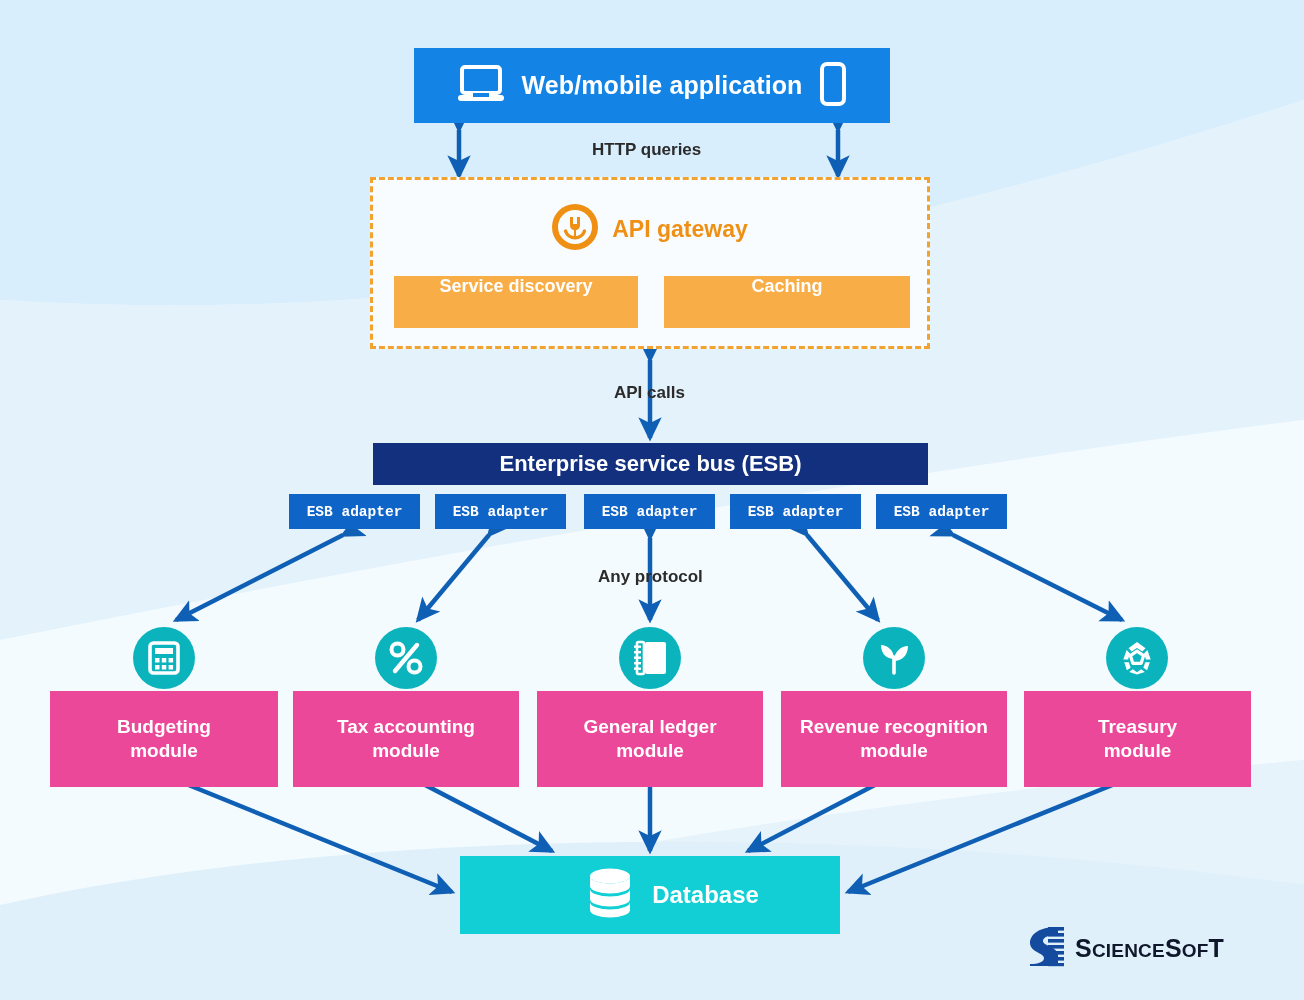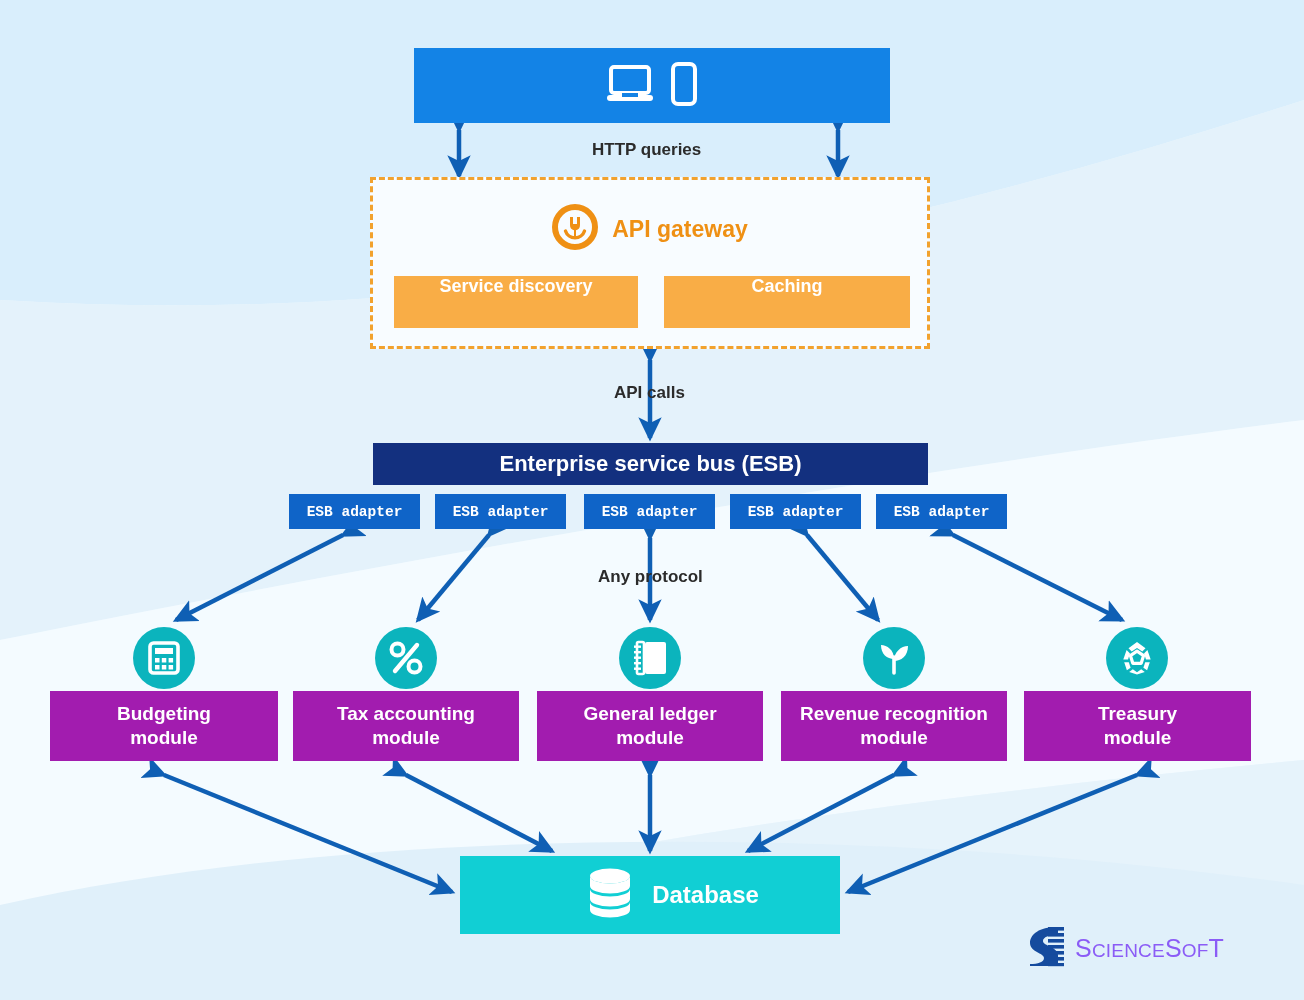--- a/index.html
+++ b/index.html
@@ -131,6 +131,7 @@
         <rect x="15" y="28" width="16" height="4" fill="#1383e6"></rect>
       </svg>
     </span>
+    <span class="t">Web/mobile application</span>
     <span class="ic">
       <svg width="26" height="44" viewBox="0 0 26 44">
         <rect x="2" y="2" width="22" height="40" rx="5" fill="none" stroke="#fff" stroke-width="4"></rect>

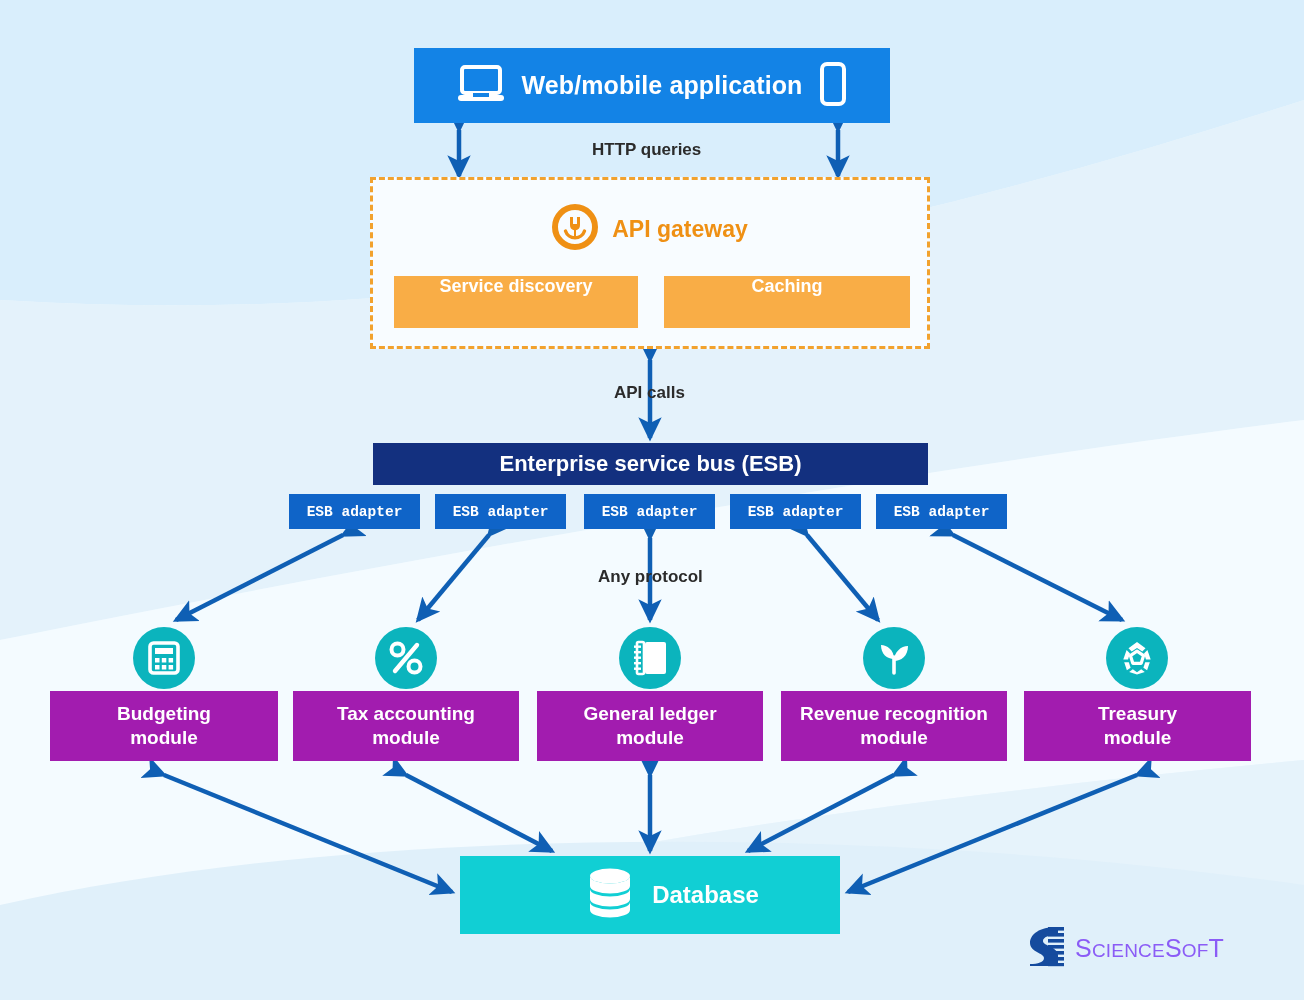--- a/index.html
+++ b/index.html
@@ -55,7 +55,7 @@
 
   
   .mod{
-    position:absolute;top:691px;height:70px;background:#a21caf;
+    position:absolute;top:691px;height:96px;background:#ec4899;
     display:flex;align-items:center;justify-content:center;text-align:center;
   }
   .mod .t{color:#fff;font-size:19px;font-weight:bold;line-height:1.25;}

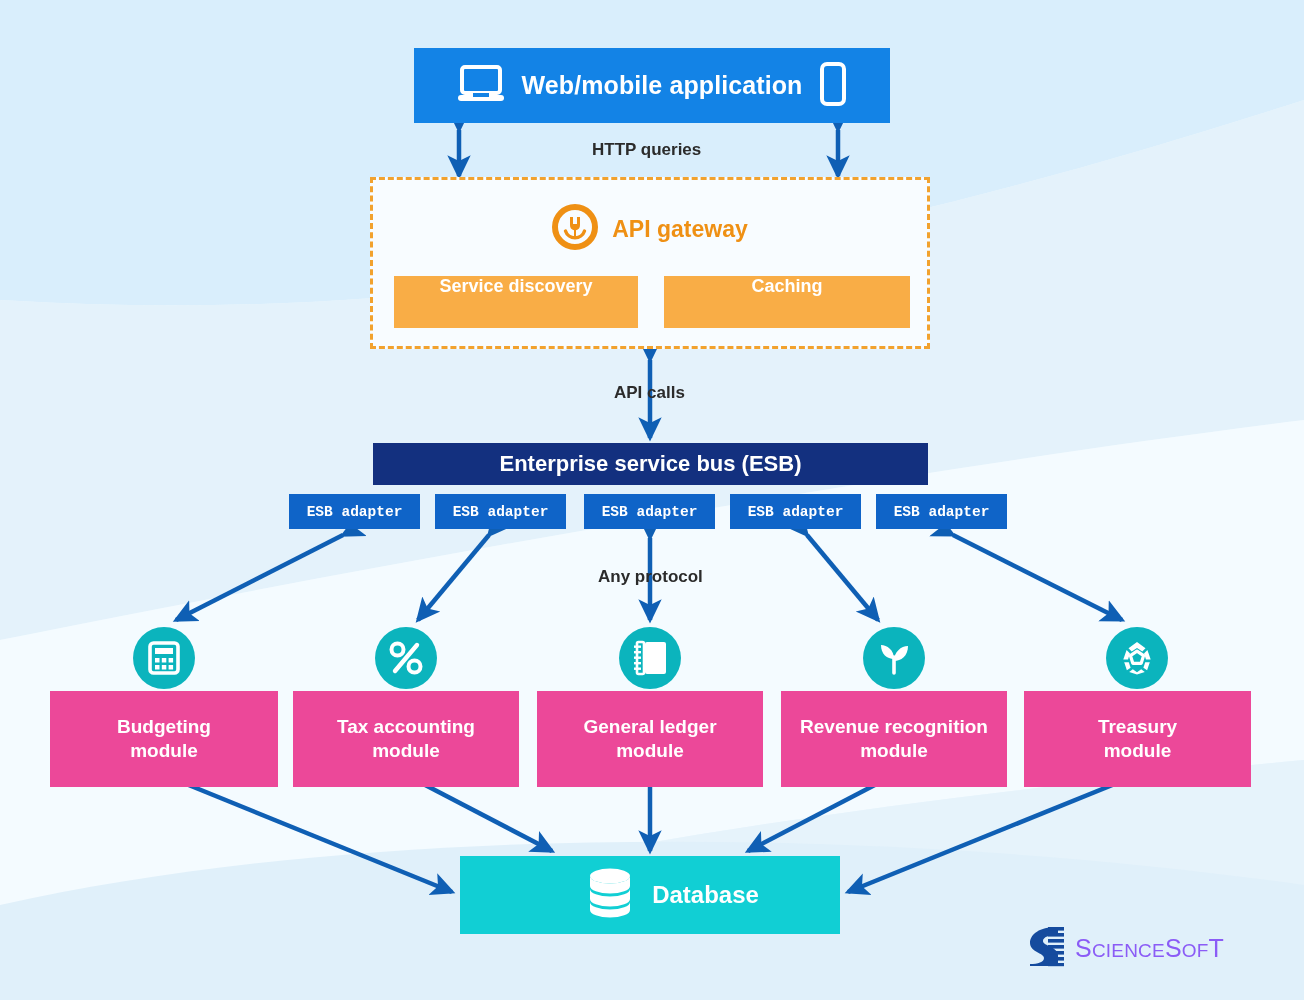--- a/index.html
+++ b/index.html
@@ -79,7 +79,7 @@
 
   
   #logo{position:absolute;left:1026px;top:925px;display:flex;align-items:center;gap:9px;}
-  #logo .wm{font-size:25px;font-weight:normal;color:#8b5cf6;letter-spacing:.2px;}
+  #logo .wm{font-size:25px;font-weight:bold;color:#0f172a;letter-spacing:.2px;}
   #logo .wm .sm{font-size:19px;}
 </style>
 </head>

